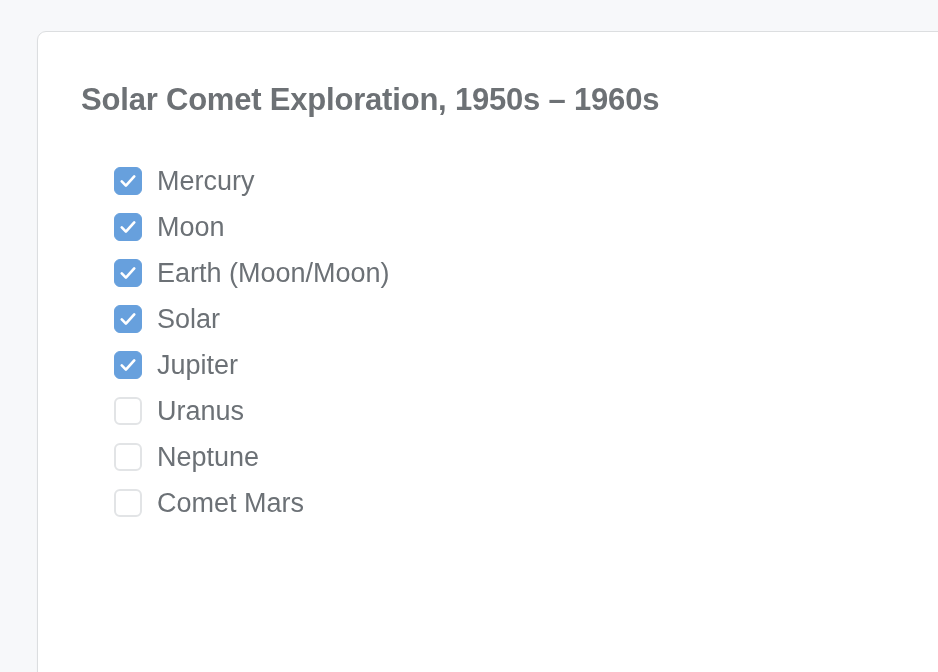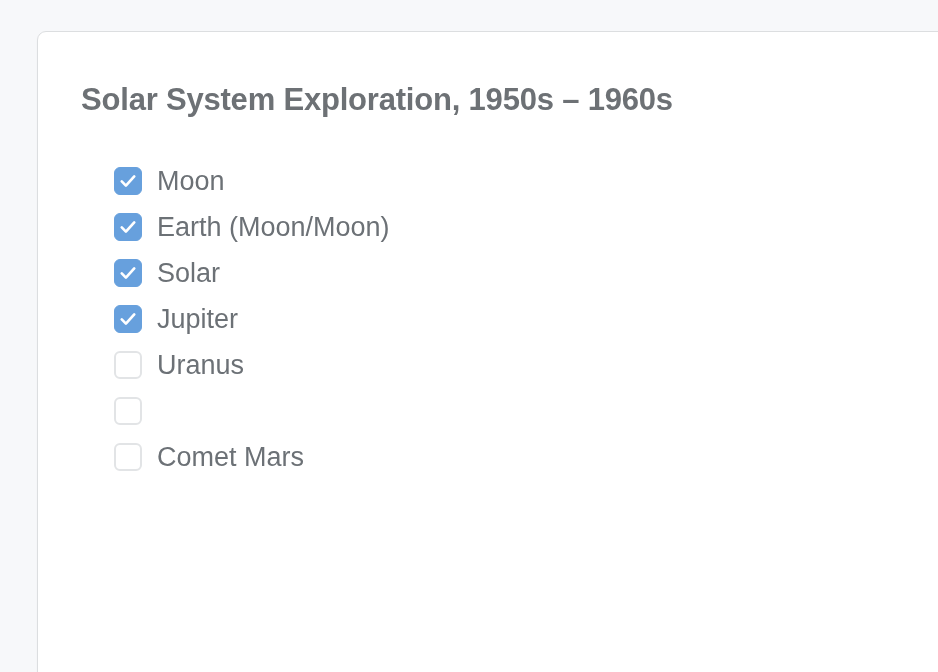--- a/index.html
+++ b/index.html
@@ -105,7 +105,7 @@
 
   <div class="card">
 
-    <div class="card-title">Solar System Exploration, 1950s – 1960s</div>
+    <div class="card-title">Solar Comet Exploration, 1950s – 1960s</div>
 
     <div class="checkbox-list">
         <div class="checkbox-row">

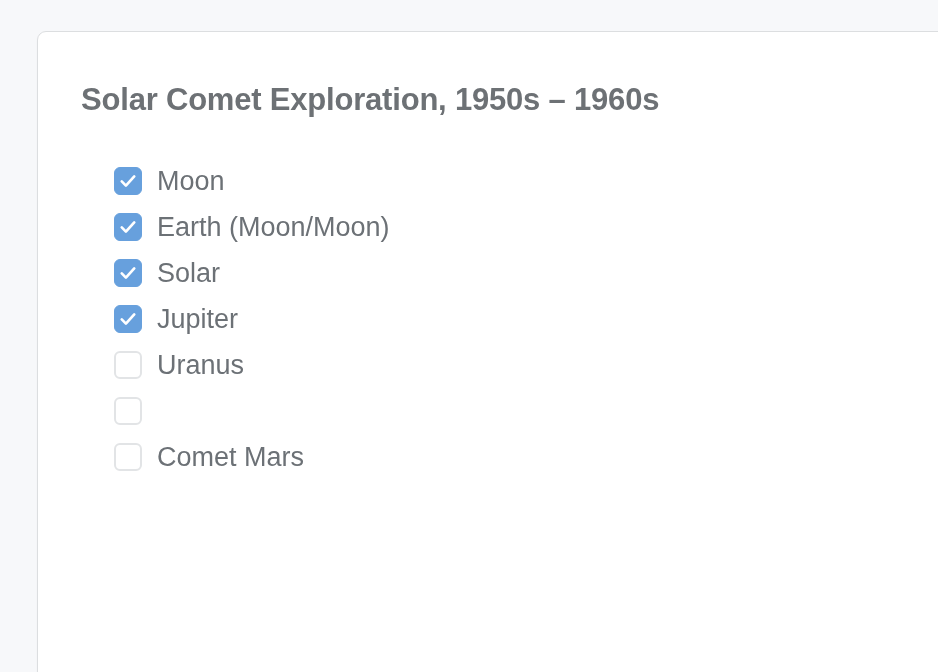--- a/index.html
+++ b/index.html
@@ -114,6 +114,14 @@
               <path d="M4.5 12.5 L9.5 17.5 L19.5 6.5" fill="none" stroke="#ffffff" stroke-width="3.2" stroke-linecap="round" stroke-linejoin="round"></path>
             </svg>
           </span>
+          <span class="checkbox-label">Mercury</span>
+        </div>
+        <div class="checkbox-row">
+          <span class="checkbox-box checked">
+            <svg class="tick" viewBox="0 0 24 24" width="20" height="20">
+              <path d="M4.5 12.5 L9.5 17.5 L19.5 6.5" fill="none" stroke="#ffffff" stroke-width="3.2" stroke-linecap="round" stroke-linejoin="round"></path>
+            </svg>
+          </span>
           <span class="checkbox-label">Moon</span>
         </div>
         <div class="checkbox-row">

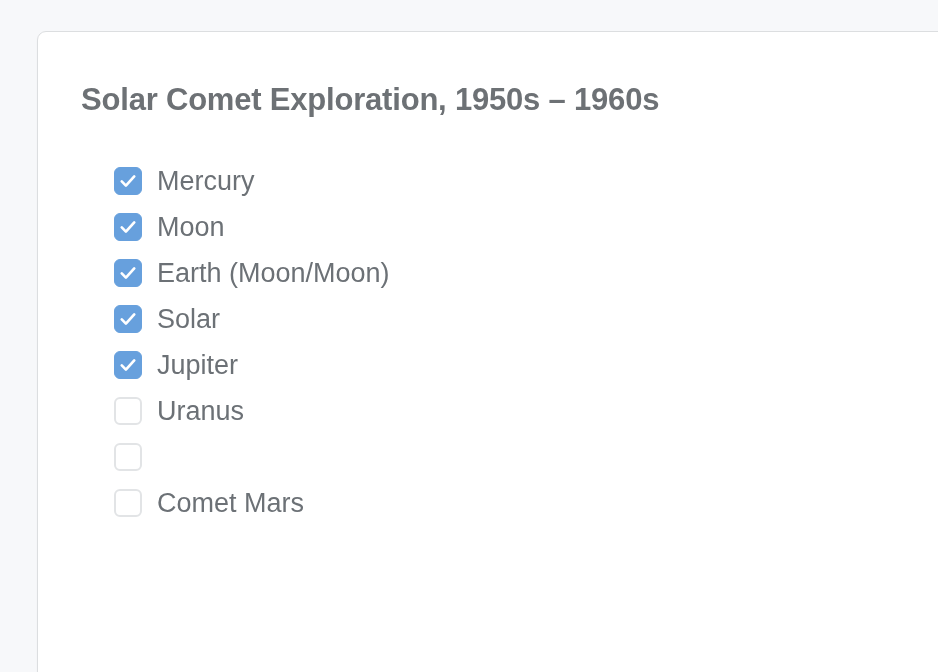--- a/index.html
+++ b/index.html
@@ -154,6 +154,7 @@
         </div>
         <div class="checkbox-row">
           <span class="checkbox-box unchecked"></span>
+          <span class="checkbox-label">Neptune</span>
         </div>
         <div class="checkbox-row">
           <span class="checkbox-box unchecked"></span>

